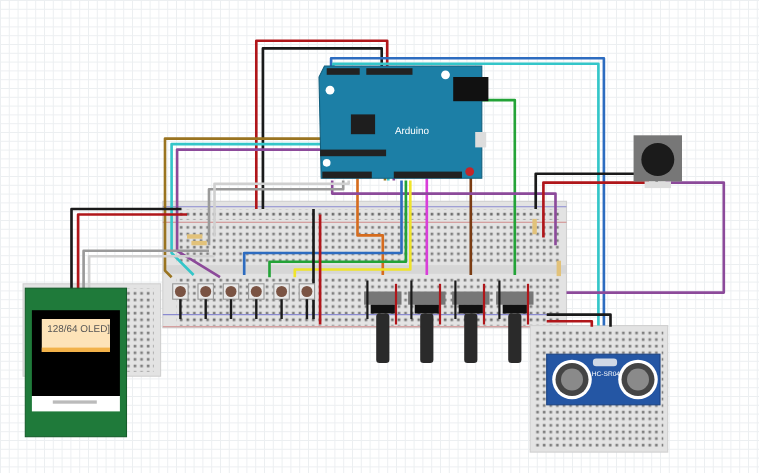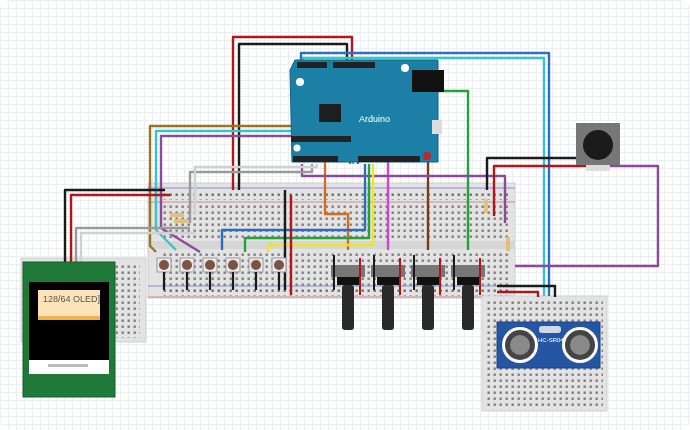--- a/index.html
+++ b/index.html
@@ -7,7 +7,7 @@
   #canvas{position:absolute;left:0;top:0;width:690px;height:430px;
     background-color:#fff;
     background-image:linear-gradient(#eceff1 1px,transparent 1px),linear-gradient(90deg,#eceff1 1px,transparent 1px);
-    background-size:8px 8px;border-radius:10px;}
+    background-size:8px 8px;}
   svg{position:absolute;left:0;top:0;}
   .lbl{font-family:"Liberation Sans",sans-serif;}
 </style>

